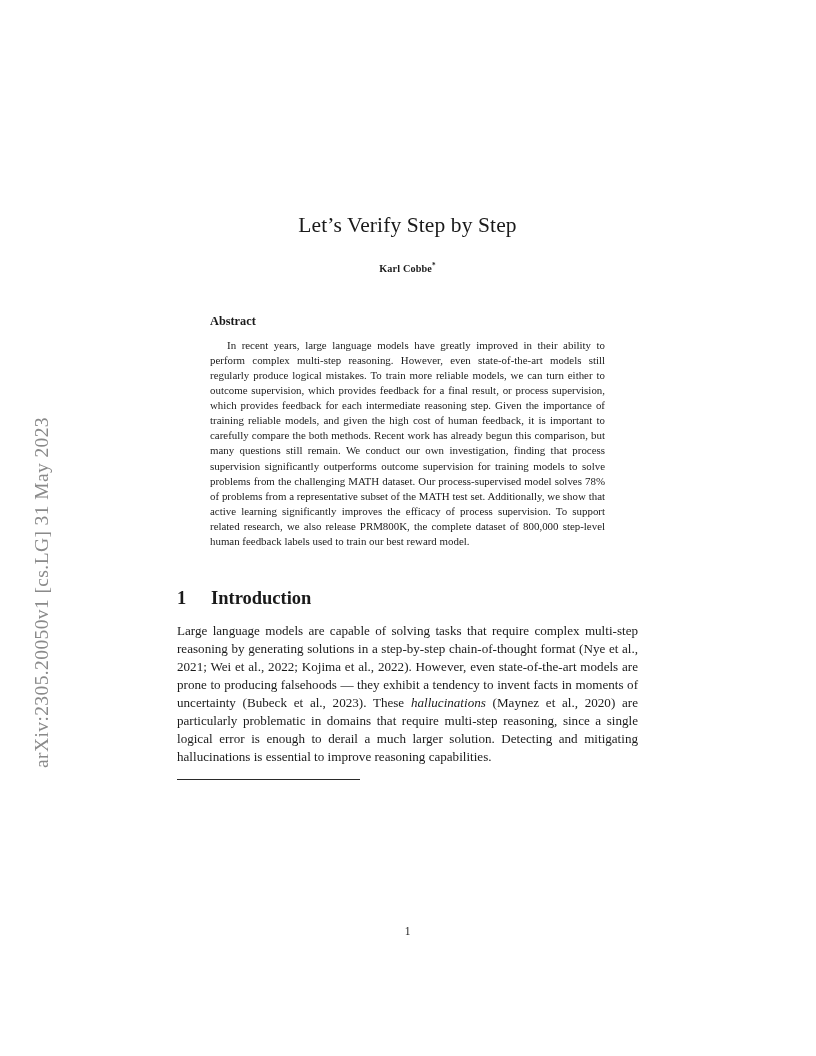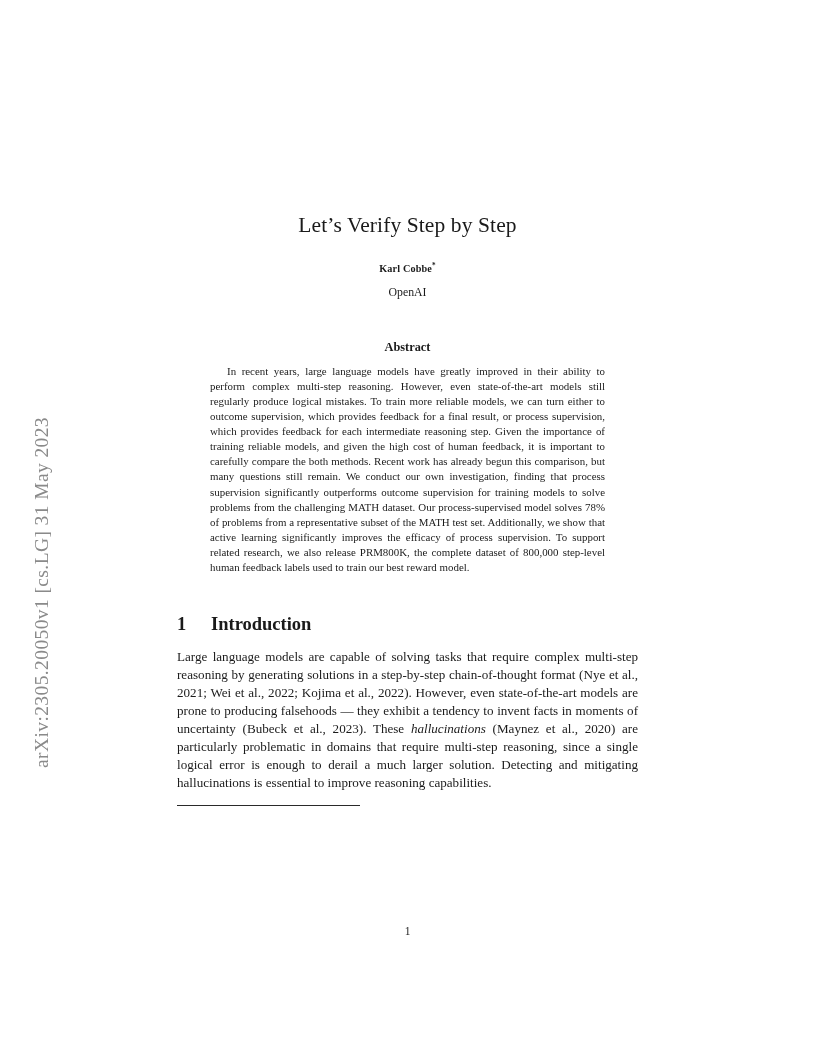--- a/index.html
+++ b/index.html
@@ -164,7 +164,6 @@
     </div>
   </div>
 
-  <div class="affiliation">OpenAI</div>
 
   <div class="abstract-wrap">
     <div class="abstract-heading">Abstract</div>

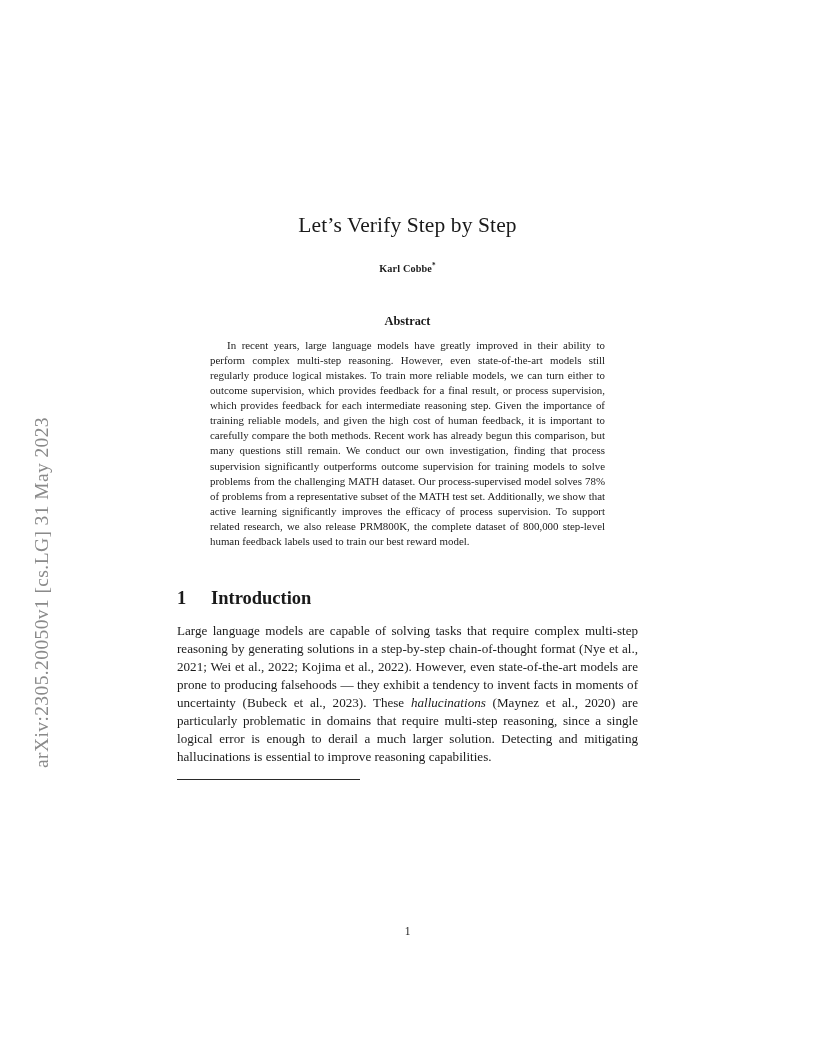--- a/index.html
+++ b/index.html
@@ -88,7 +88,6 @@
     margin-top: 40px;
   }
   .abstract-heading {
-    text-align: center;
     font-weight: bold;
     font-size: 12.3px;
     margin-bottom: 9px;

